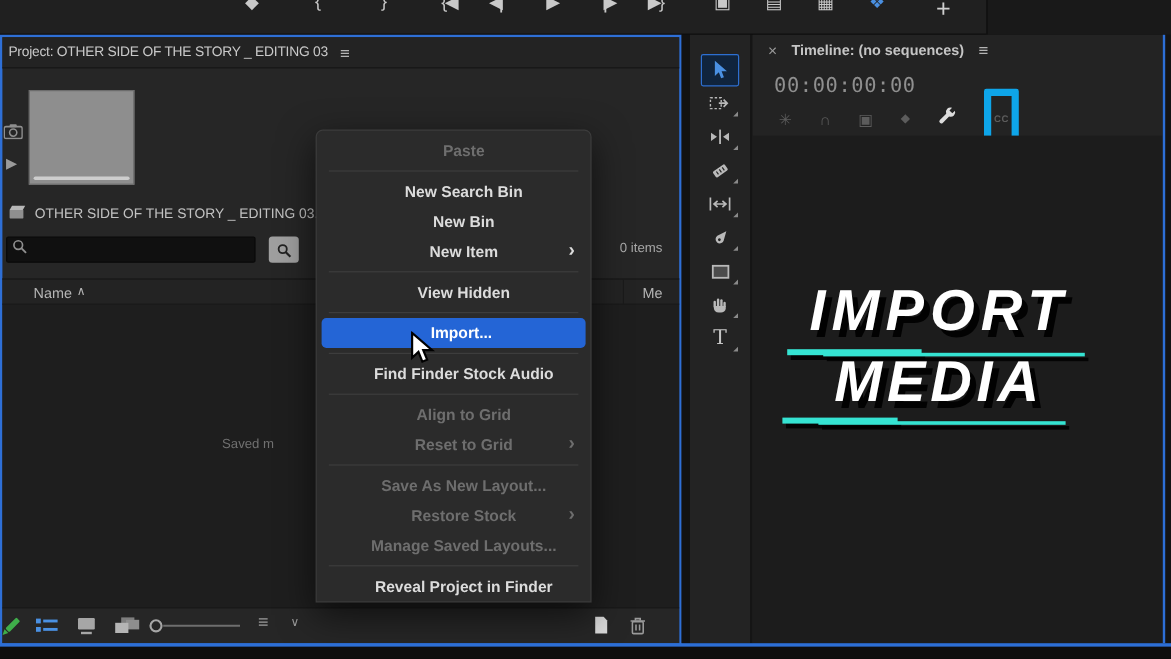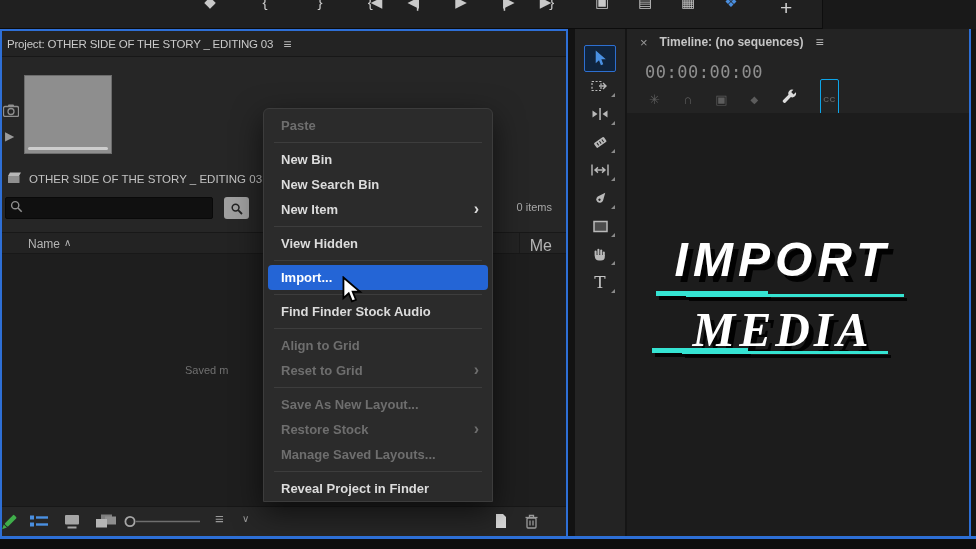--- a/index.html
+++ b/index.html
@@ -70,7 +70,7 @@
   .tl-timecode { position:absolute; left:18px; top:33px; font-family:"DejaVu Sans Mono", monospace; font-size:17px; color:#8f8f8f; letter-spacing:0.5px; }
   .tl-toolbar { position:absolute; left:0; top:59px; width:100%; height:22px; display:flex; align-items:center; gap:23px; padding-left:22px; }
   .tl-ic { color:#5c5c5c; font-size:13px; }
-  .cc-badge { font-size:8px; color:#5c5c5c; border:1px solid #0ea5e9; border-radius:2px; padding:15px 2px; font-weight:bold; letter-spacing:0.5px; }
+  .cc-badge { font-size:8px; color:#5c5c5c; border:6px solid #0ea5e9; border-radius:2px; padding:15px 2px; font-weight:bold; letter-spacing:0.5px; }
   .tl-empty { position:absolute; left:0; top:84px; width:100%; height:423px; background:#1c1c1c; }
   
   .overlay { position:absolute; left:640px; top:236px; width:285px; text-align:center; z-index:20; pointer-events:none; }

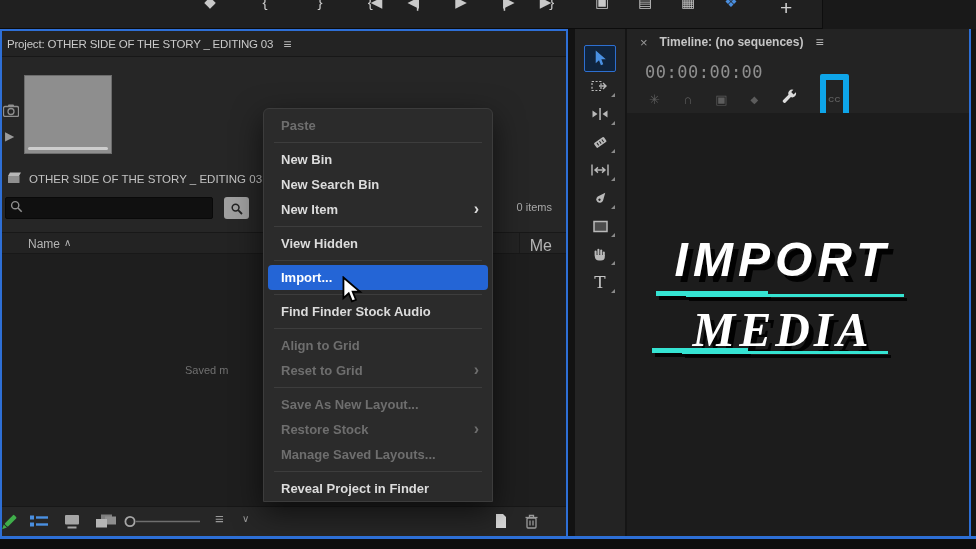--- a/index.html
+++ b/index.html
@@ -82,7 +82,7 @@
   .ctx-menu { position:absolute; left:263px; top:108px; width:230px; background:#2b2b2b;
     border:1px solid #3c3c3c; border-radius:6px 6px 0 0; padding-top:4px; z-index:50;
     box-shadow:0 10px 30px rgba(0,0,0,0.6); }
-  .mi { position:relative; height:25px; line-height:25px; padding-left:17px; font-size:13px; font-weight:600; color:#dcdcdc; white-space:nowrap; }
+  .mi { position:relative; height:25px; line-height:25px; padding-left:17px; font-size:13px; font-weight:600; color:#dcdcdc; white-space:nowrap;text-align:center; }
   .mi.disabled { color:#6e6e6e; }
   .mi.hl { background:#2465d6; color:#ffffff; margin:0 4px; padding-left:13px; border-radius:4px; }
   .mi .sub { position:absolute; right:13px; top:-1px; font-size:16px; font-weight:bold; }

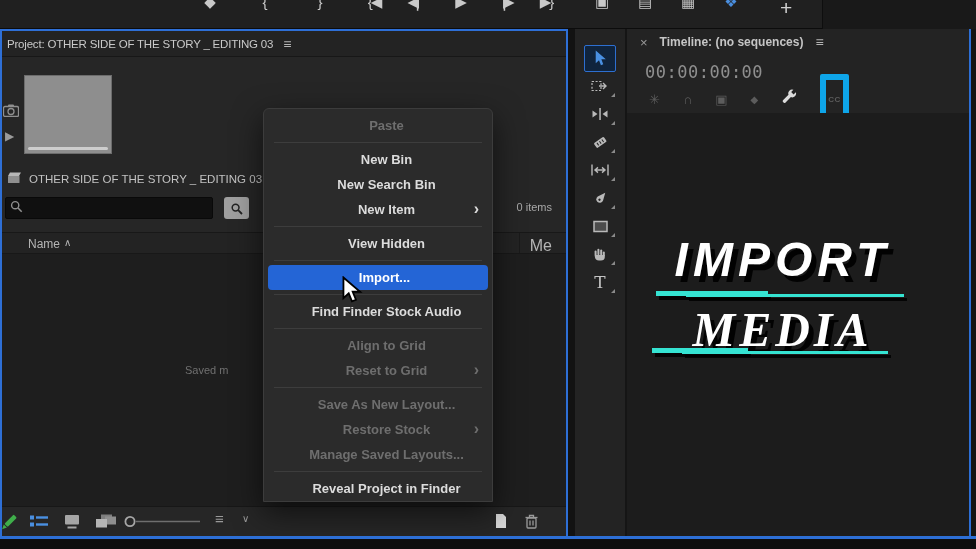--- a/index.html
+++ b/index.html
@@ -348,8 +348,8 @@
   <div class="ctx-menu">
     <div class="mi disabled"><span>Paste</span></div>
     <div class="sep"></div>
+    <div class="mi"><span>New Search Bin</span></div>
     <div class="mi"><span>New Bin</span></div>
-    <div class="mi"><span>New Search Bin</span></div>
     <div class="mi"><span>New Item</span><span class="sub">›</span></div>
     <div class="sep"></div>
     <div class="mi"><span>View Hidden</span></div>

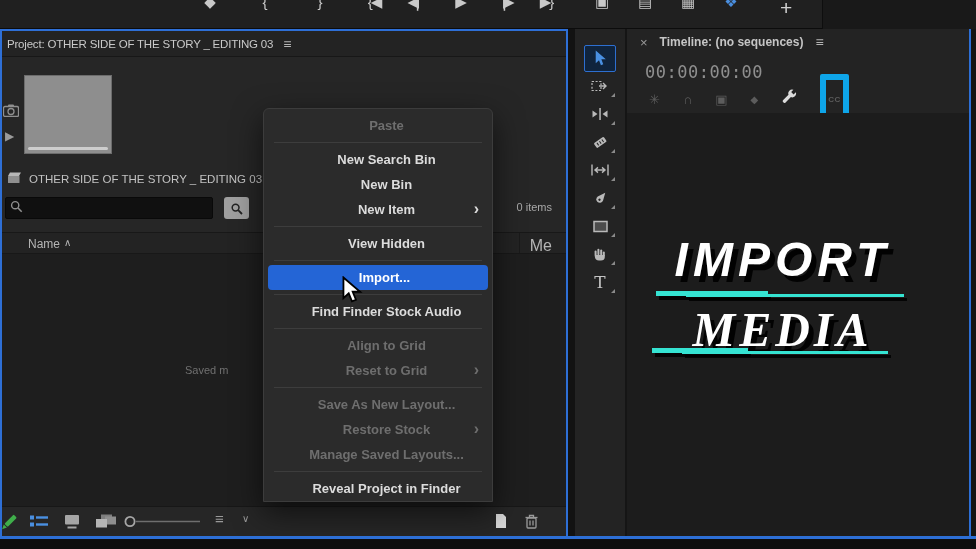--- a/index.html
+++ b/index.html
@@ -39,7 +39,7 @@
   .pp-colhdr { position:absolute; left:0; top:201px; width:100%; height:22px; background:#232323; border-top:1px solid #181818; border-bottom:1px solid #181818; }
   .col-name { position:absolute; left:26px; top:4px; font-size:12px; color:#b5b5b5; }
   .col-sort { position:absolute; left:62px; top:4px; font-size:10px; color:#b5b5b5; }
-  .col-media { position:absolute; right:14px; top:4px; font-size:16px; color:#b5b5b5; }
+  .col-media { position:absolute; right:14px; top:4px; font-size:12px; color:#b5b5b5; }
   .col-div { position:absolute; right:46px; top:0; width:1px; height:100%; background:#1a1a1a; }
   .pp-list { position:absolute; left:0; top:223px; width:100%; height:252px; background:#1e1e1e; }
   .pp-hint { position:absolute; left:183px; top:110px; font-size:11px; color:#707070; }

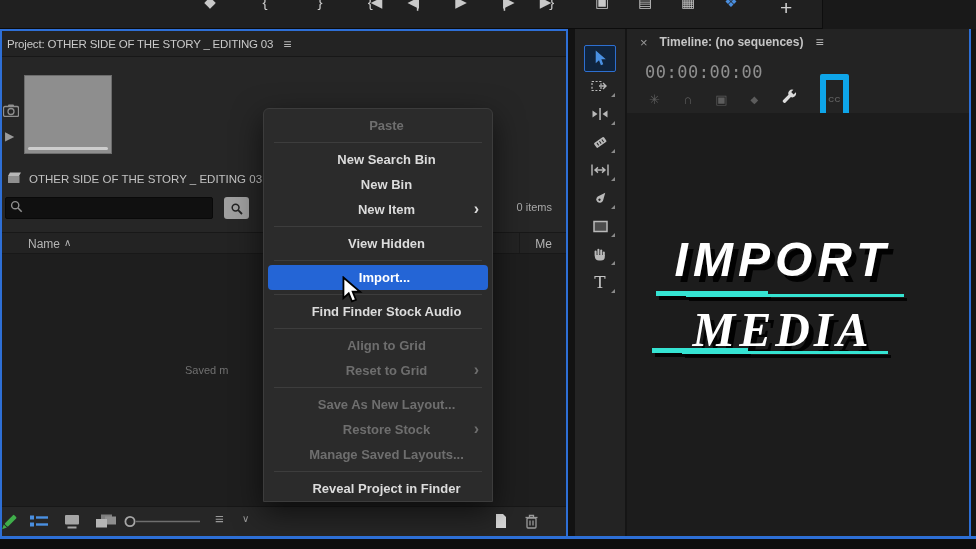--- a/index.html
+++ b/index.html
@@ -76,7 +76,7 @@
   .overlay { position:absolute; left:640px; top:236px; width:285px; text-align:center; z-index:20; pointer-events:none; }
   .ov-line { font-size:48px; font-weight:bold; font-style:italic; color:#ffffff; letter-spacing:5px;
     text-shadow:5px 6px 0 rgba(0,0,0,0.92); line-height:1.0; white-space:nowrap; }
-  .ov-line2 { margin-top:22px; letter-spacing:4px;font-family:Liberation Serif, serif; }
+  .ov-line2 { margin-top:11px; letter-spacing:4px; }
   .ul-bar { position:absolute; z-index:21; box-shadow:3px 4px 0 rgba(0,0,0,0.85); }
   
   .ctx-menu { position:absolute; left:263px; top:108px; width:230px; background:#2b2b2b;

